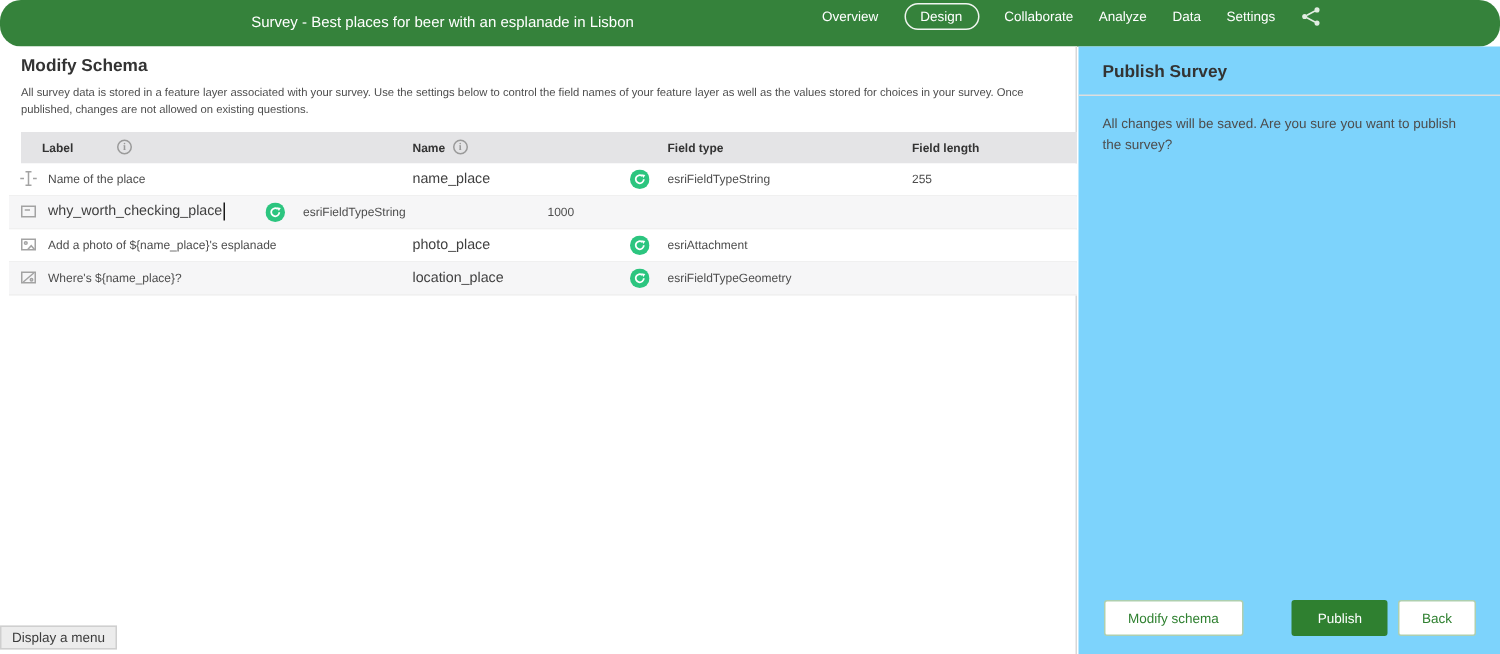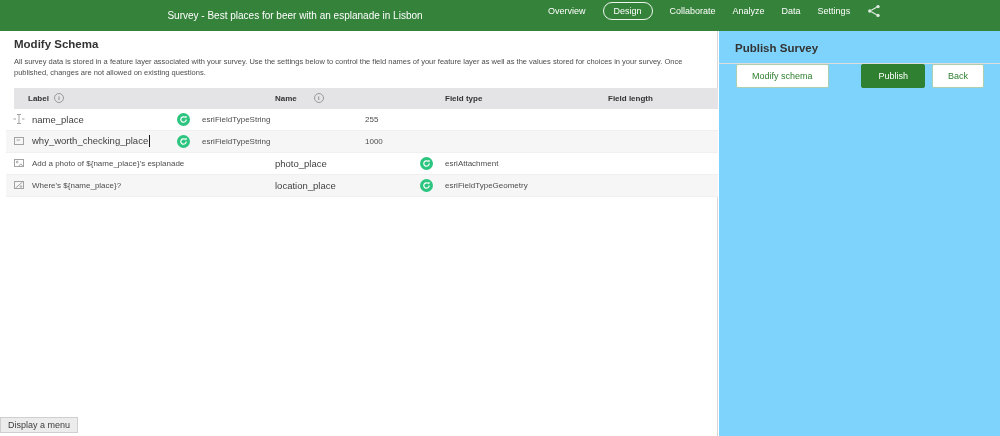--- a/index.html
+++ b/index.html
@@ -9,7 +9,7 @@
 
   
   .topbar { position:absolute; top:0; left:0; width:1000px; height:31px;
-            background:#35823B; color:#fff; }
+            background:#35823B; color:#fff;border-radius:14px; }
   .topbar-title { position:absolute; top:0; left:0; width:590px; height:31px;
                   line-height:31px; text-align:center; font-size:10px; }
   .topbar-nav { position:absolute; top:0; left:548px; height:21px;

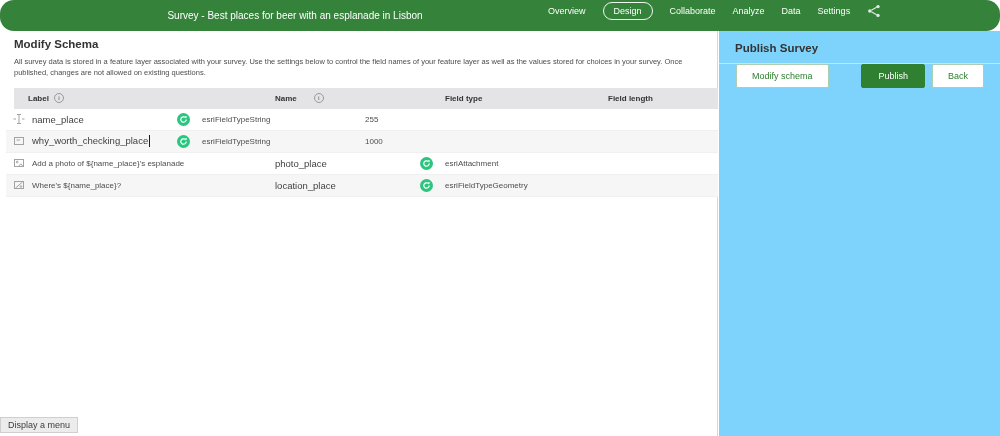--- a/index.html
+++ b/index.html
@@ -215,6 +215,7 @@
 
   <aside class="right-panel">
     <div class="rp-header">Publish Survey</div>
+    <div class="rp-body">All changes will be saved. Are you sure you want to publish the survey?</div>
     <div class="rp-footer">
       <button class="btn btn-outline">Modify schema</button>
       <button class="btn btn-solid btn-publish">Publish</button>

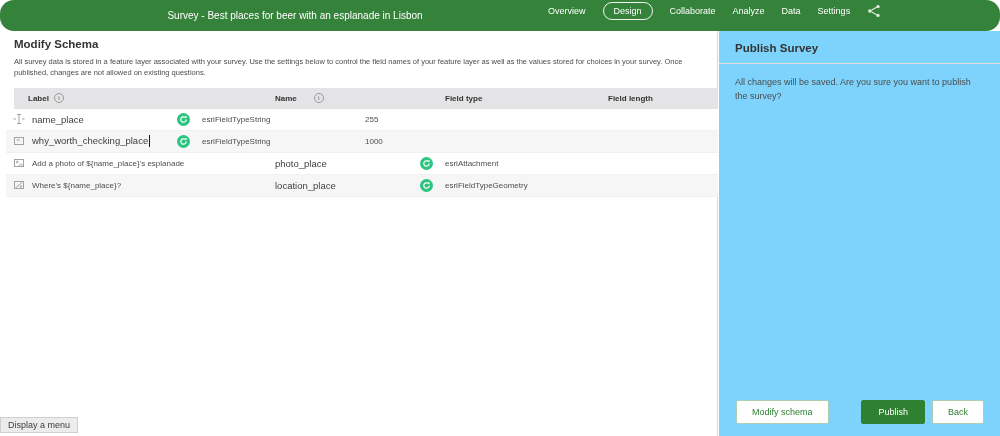--- a/index.html
+++ b/index.html
@@ -30,7 +30,7 @@
   .thead { display:flex; align-items:center; height:21px; background:#E4E4E6;
            margin-left:8px; font-weight:bold; color:#333; }
   .th { display:flex; align-items:center; }
-  .th-label  { width:261px; padding-left:14px; }
+  .th-label  { width:261px; padding-left:14px;gap:24px; }
   .th-name   { width:145px;gap:12px; }
   .th-gap    { width:25px; }
   .th-type   { width:163px; }

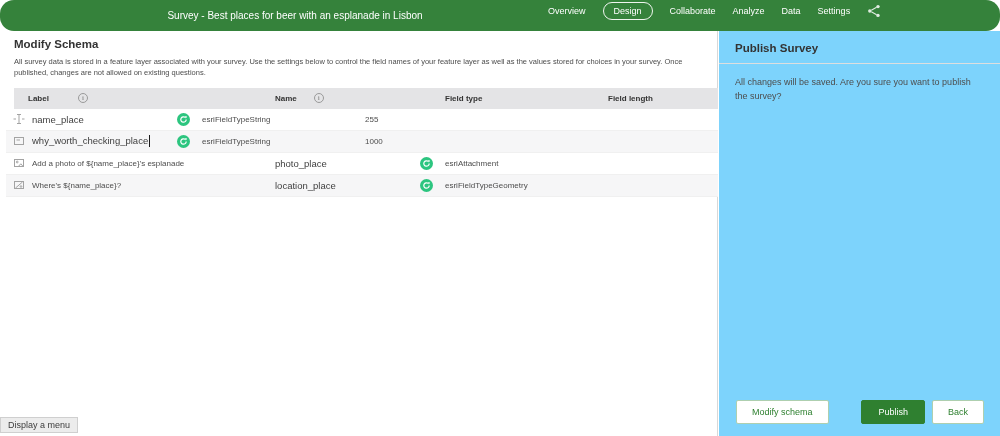--- a/index.html
+++ b/index.html
@@ -31,7 +31,7 @@
            margin-left:8px; font-weight:bold; color:#333; }
   .th { display:flex; align-items:center; }
   .th-label  { width:261px; padding-left:14px;gap:24px; }
-  .th-name   { width:145px;gap:12px; }
+  .th-name   { width:145px; }
   .th-gap    { width:25px; }
   .th-type   { width:163px; }
   .th-length { width:110px; }

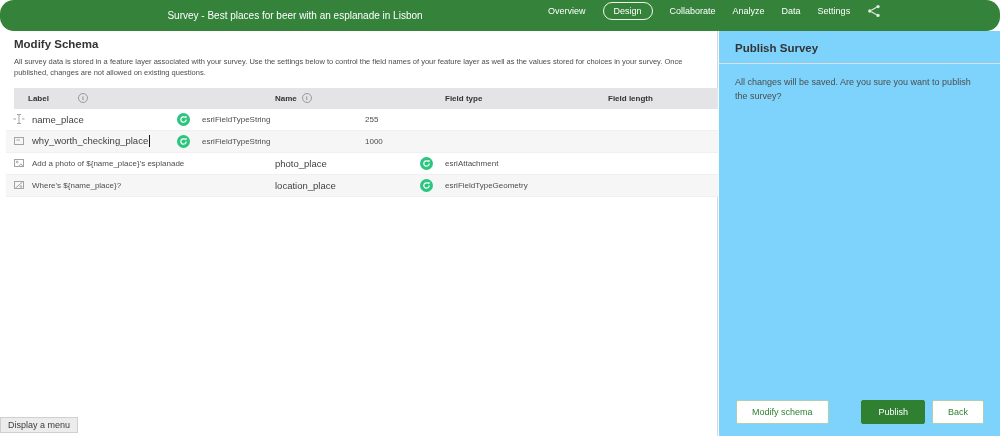--- a/index.html
+++ b/index.html
@@ -122,6 +122,7 @@
             <path d="M6 1.5 V10.5 M4 1.5 H8 M4 10.5 H8 M0.5 6 H3 M9 6 H11.5"></path>
           </svg>
         </span>
+        <span class="label-col">Name of the place</span>
         <span class="name-col">
           <span>name_place</span>
         </span>

